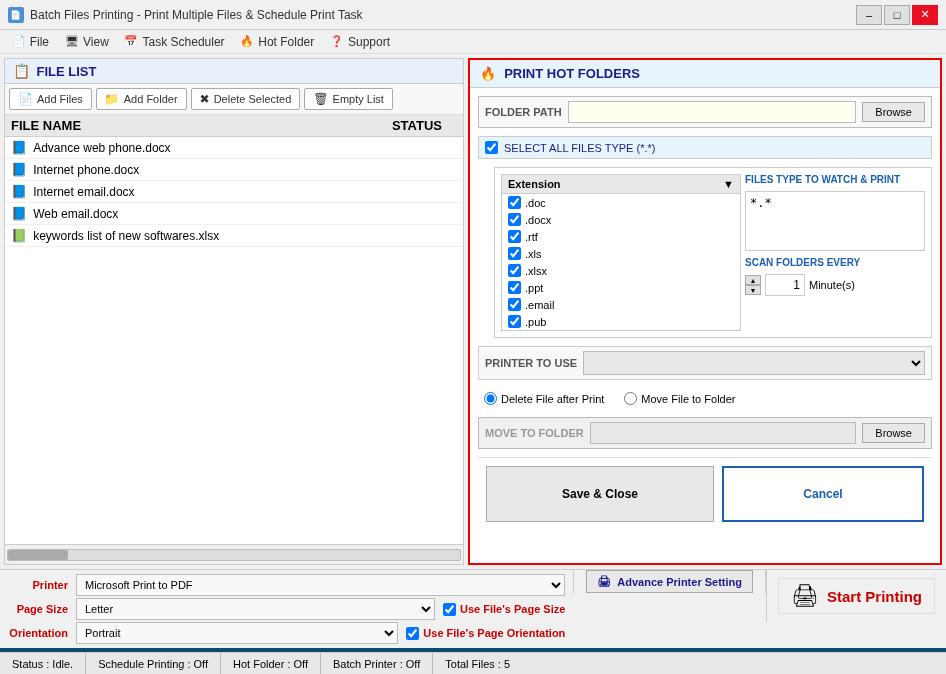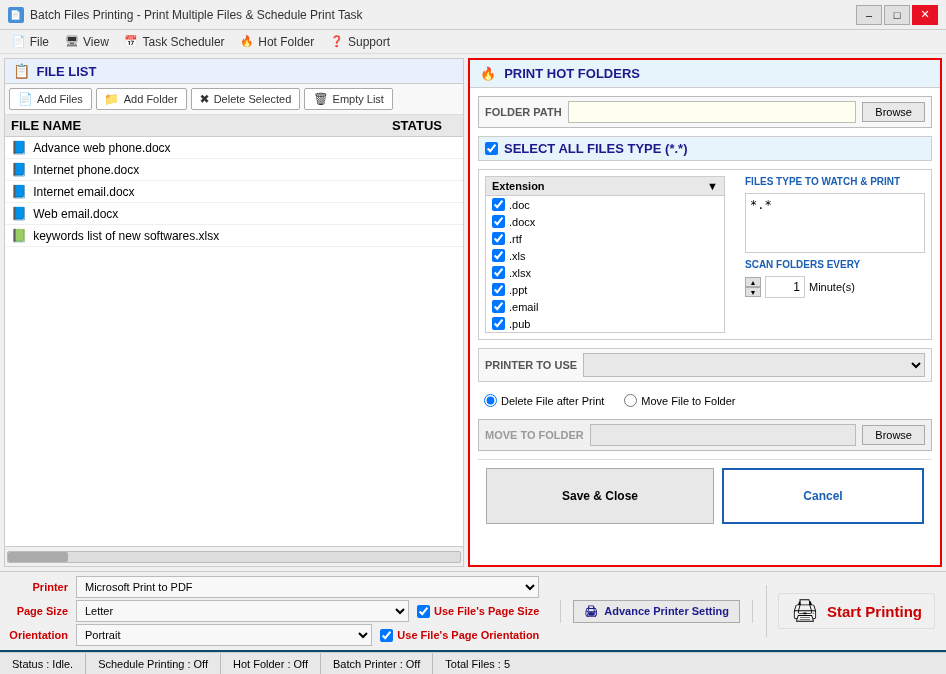--- a/index.html
+++ b/index.html
@@ -240,9 +240,9 @@
       border: 1px solid #ccc;
     }
     .select-all-label {
-      font-weight: bold;
+      font-weight: normal;
       color: #1a1a8c;
-      font-size: 13px;
+      font-size: 11px;
     }
 
     

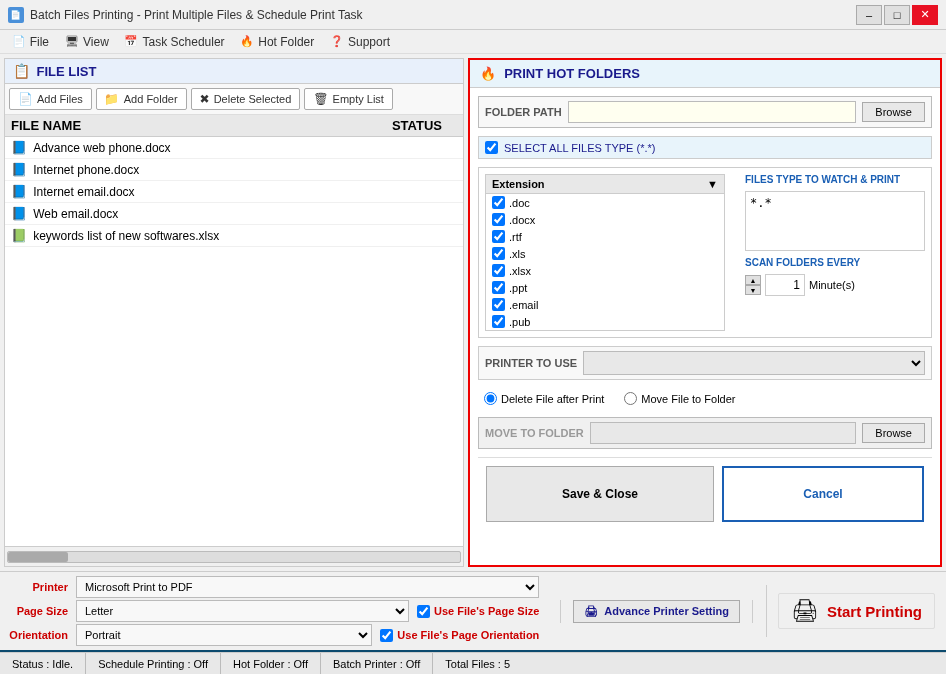--- a/index.html
+++ b/index.html
@@ -248,9 +248,10 @@
     
     .ext-and-type {
       display: flex;
-      gap: 20px;
+      gap: 4px;
       border: 1px solid #ccc;
       padding: 6px;
+      margin-left: 16px;
     }
     .ext-list-container {
       flex: 1;

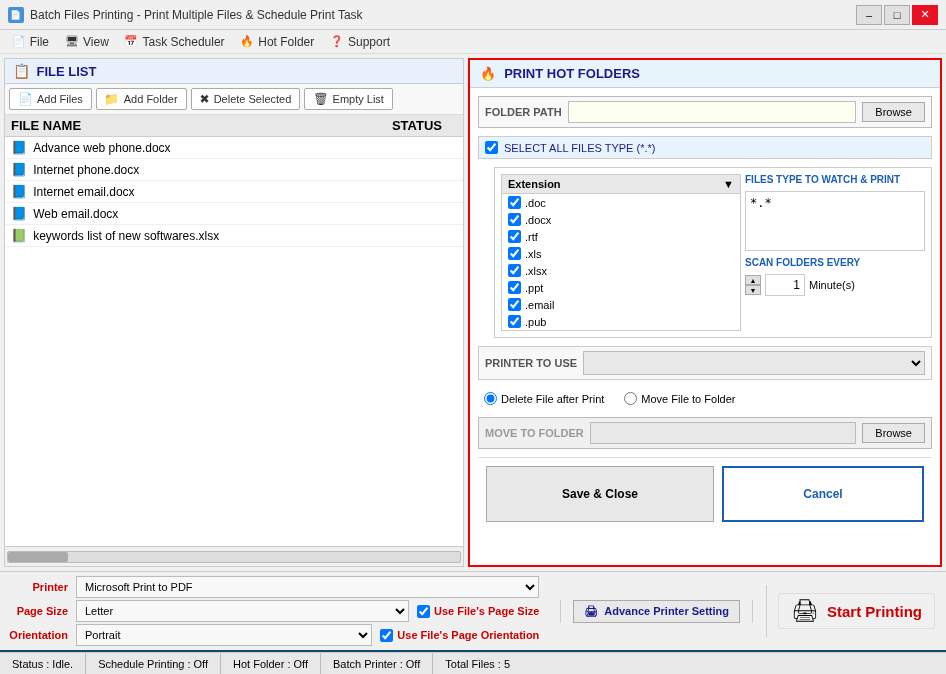--- a/index.html
+++ b/index.html
@@ -747,7 +747,7 @@
 </div>
 
 <div class="bottom-bar">
-  <div style="display:flex; align-items:center; border-bottom: 2px solid #0c4a6e; gap: 13px;">
+  <div style="display:flex; align-items:flex-start; border-bottom: 4px solid #0c4a6e;">
 
     <div style="flex:1; display:flex; flex-direction:column; gap:2px; padding:4px 8px;">
 

